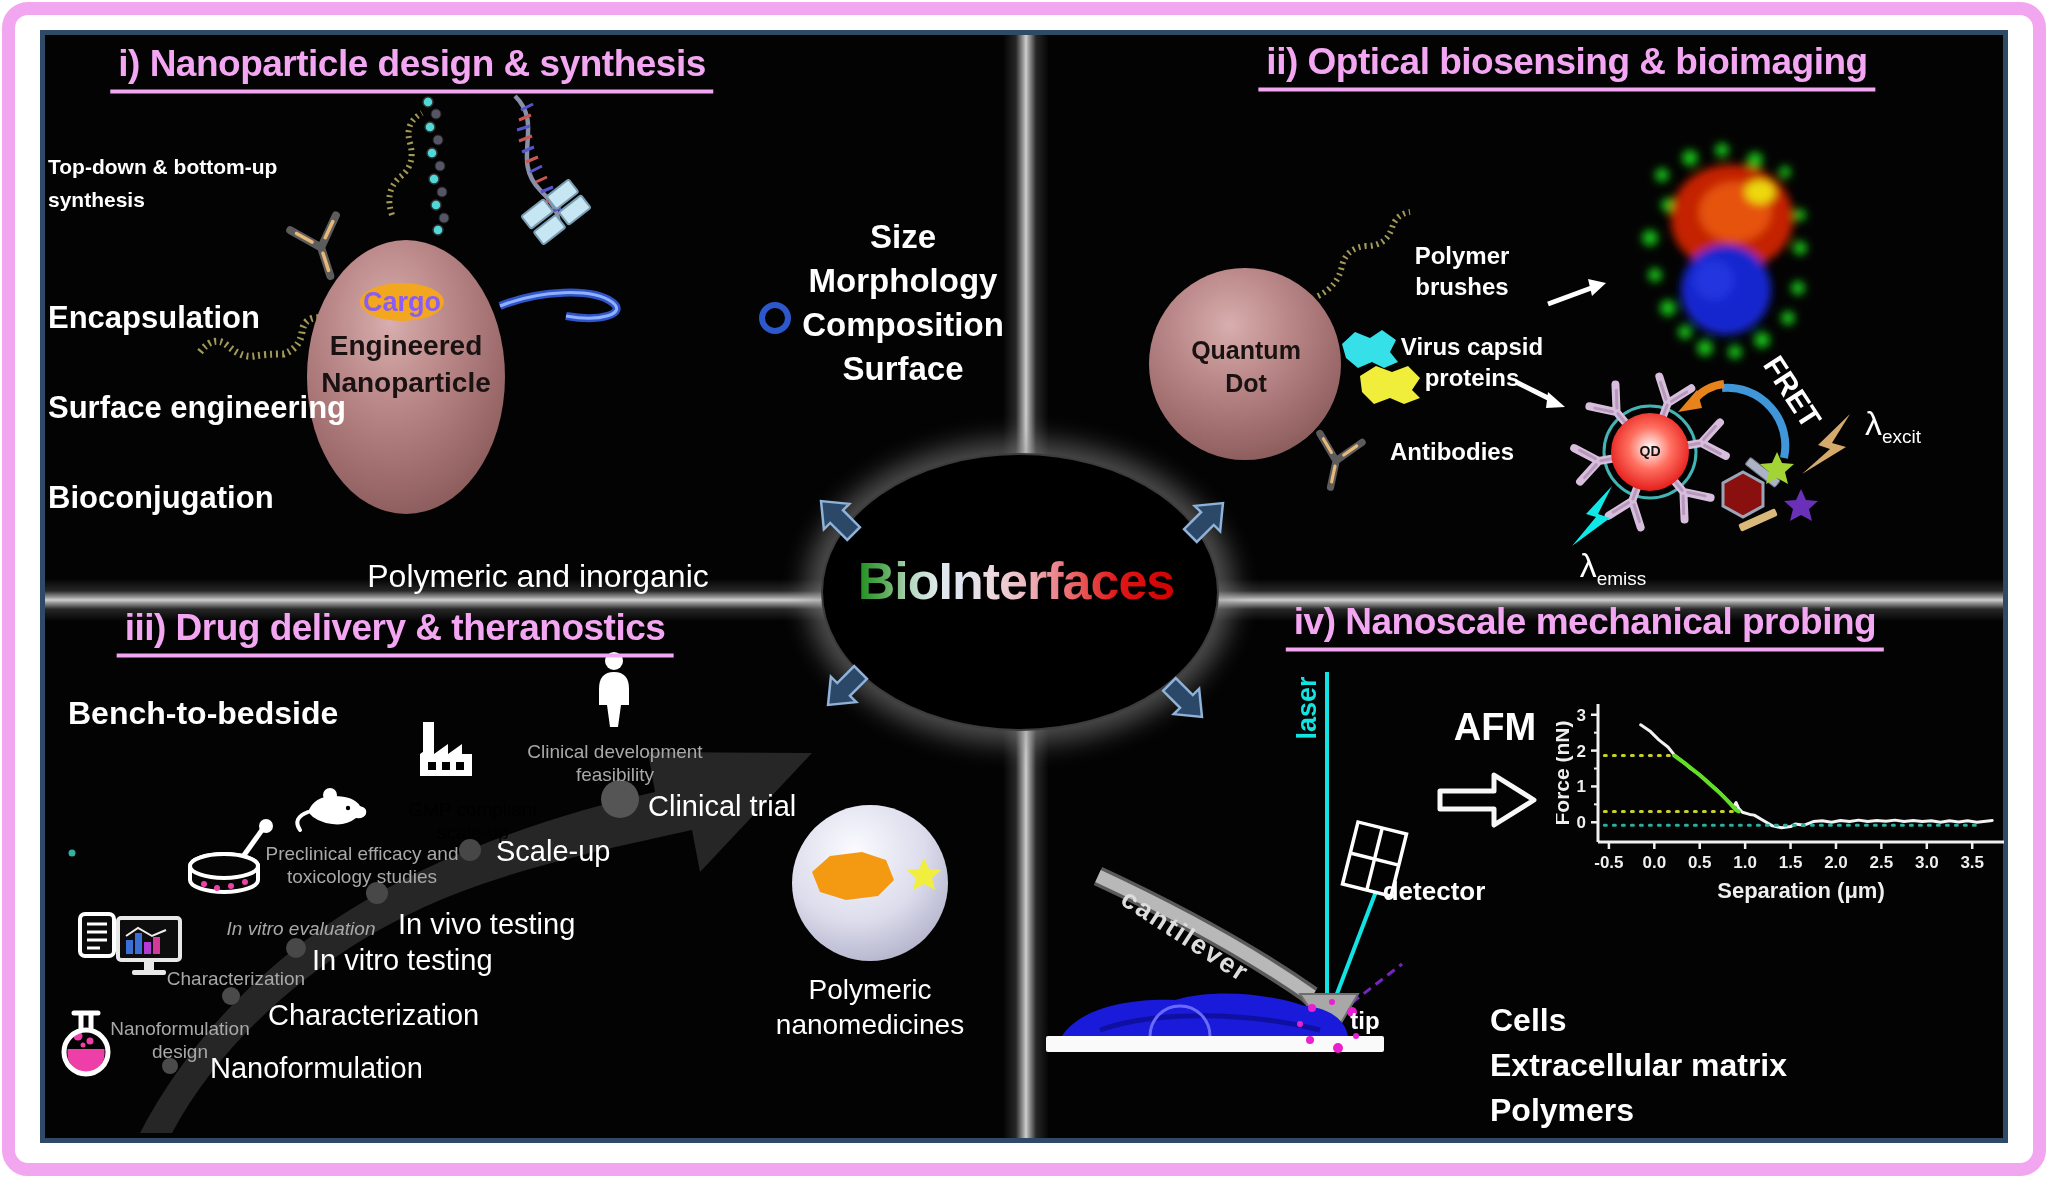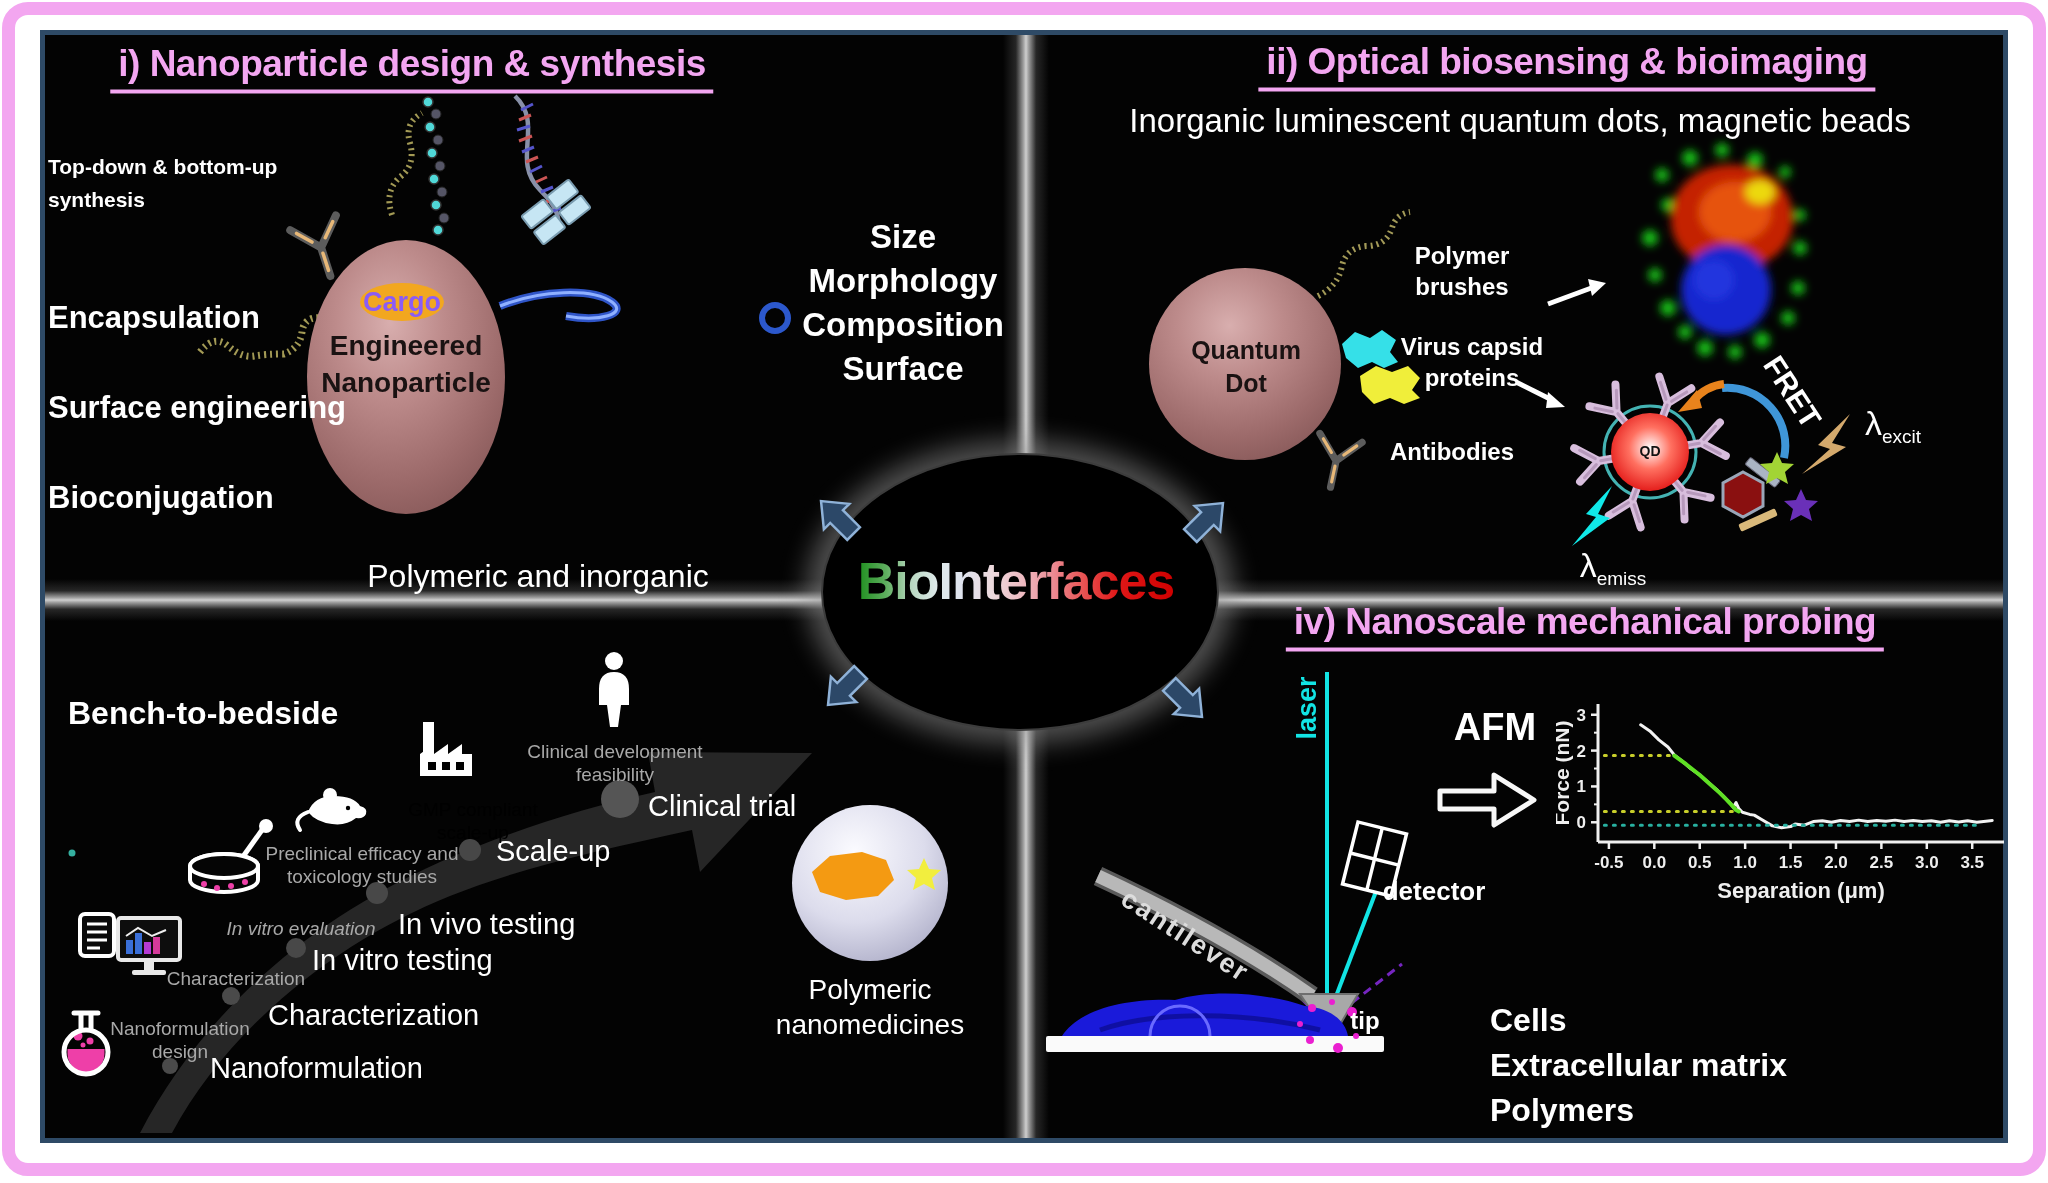--- a/index.html
+++ b/index.html
@@ -289,7 +289,6 @@
   <div class="txt ctr" style="left:538px;top:576px;font-size:32px;">Polymeric and inorganic</div>
 
   <div class="txt ctr qtitle" style="left:1567px;top:66px;">ii) Optical biosensing &amp; bioimaging</div>
-  <div class="txt ctr" style="left:1520px;top:121px;font-size:33px;white-space:nowrap;">Inorganic luminescent quantum dots, magnetic beads</div>
   <div class="txt ctr b" style="left:1246px;top:367px;color:#1a1212;font-size:25px;line-height:33px;">Quantum
 Dot</div>
   <div class="txt ctr b" style="left:1462px;top:271px;font-size:24px;line-height:31px;">Polymer

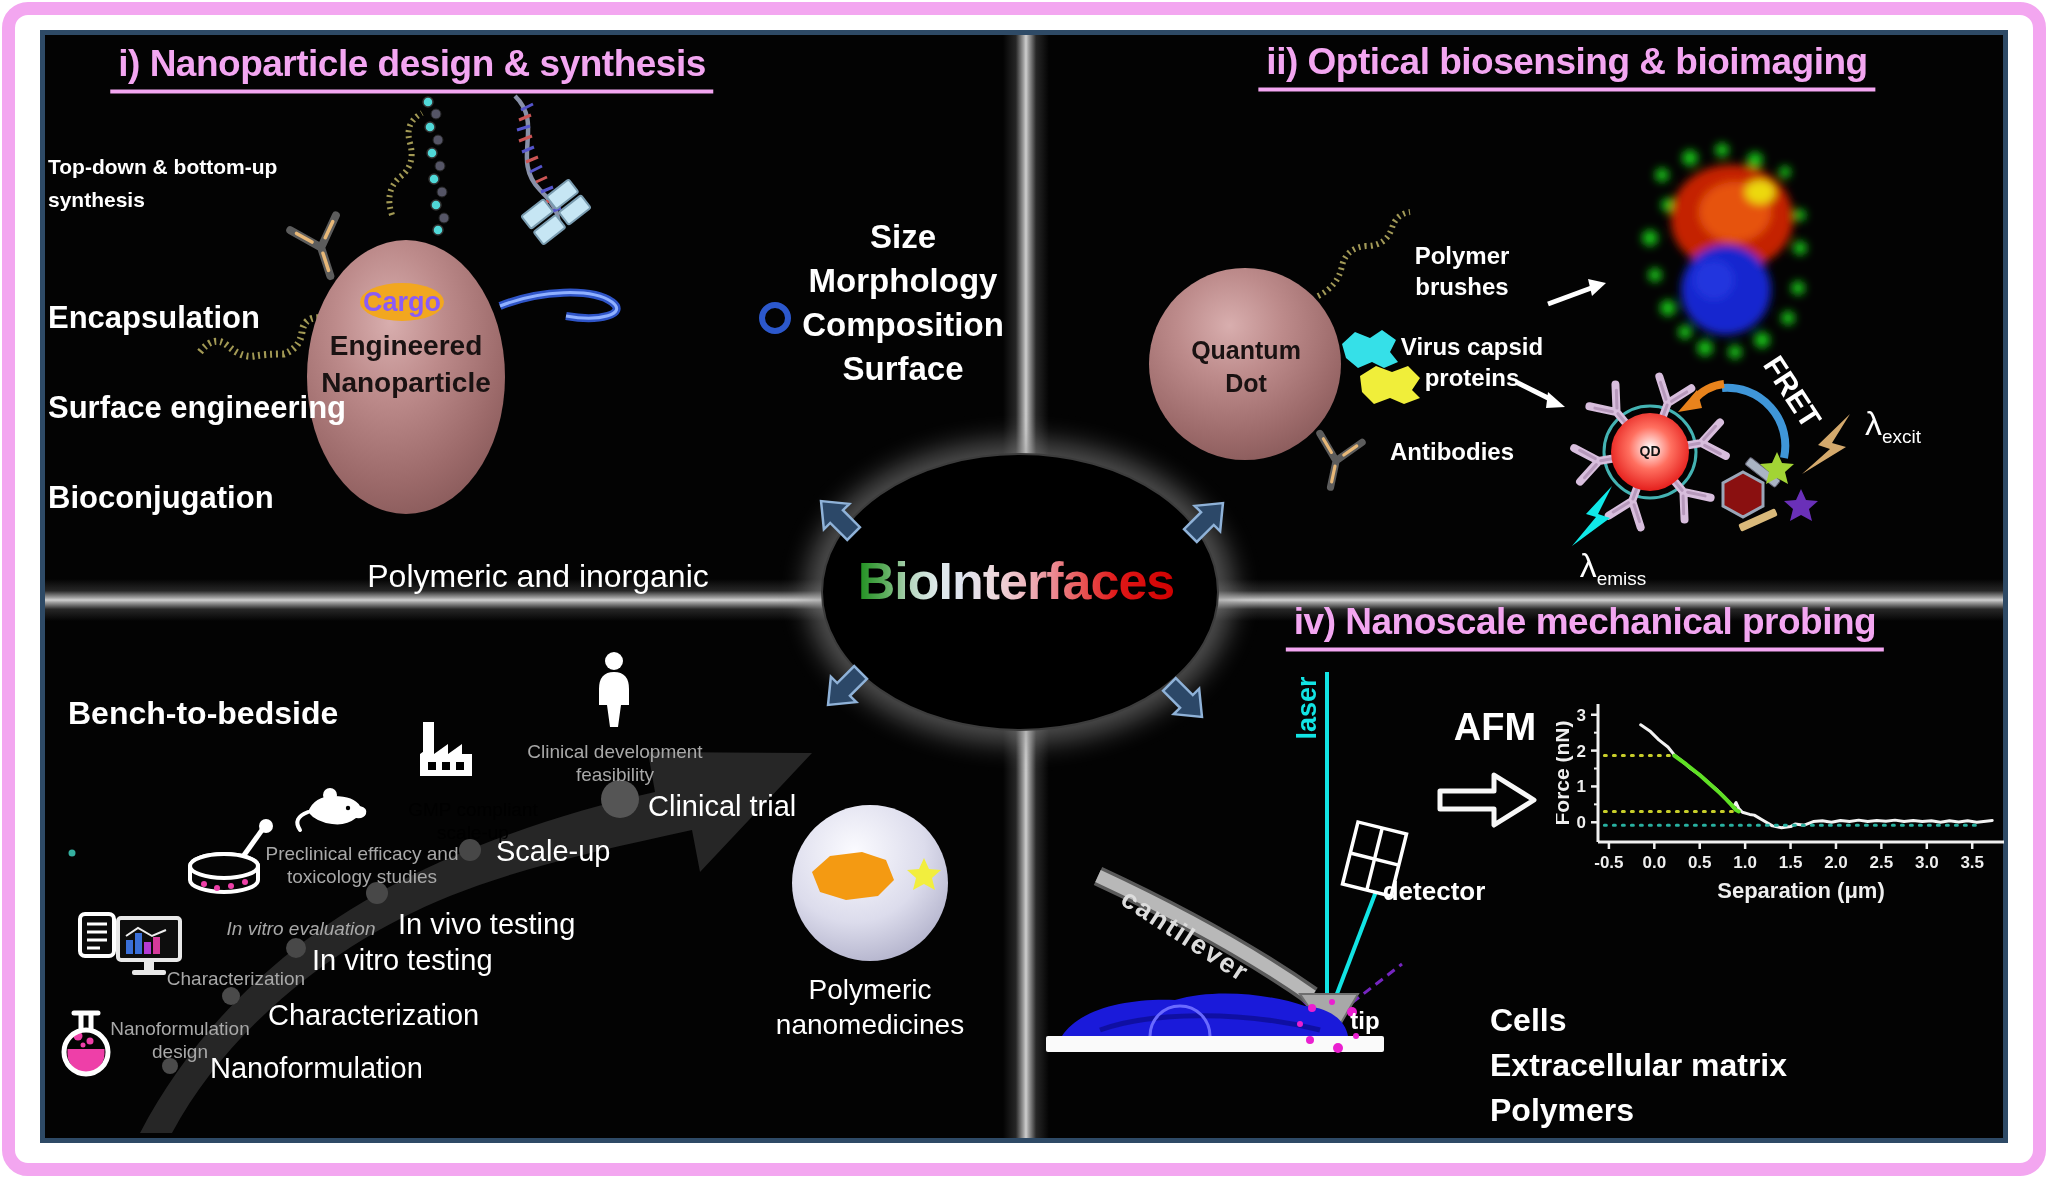--- a/index.html
+++ b/index.html
@@ -301,6 +301,7 @@
   <div class="txt ctr" style="left:1893px;top:426px;font-size:34px;white-space:nowrap;"><span>λ</span><span class="sub">excit</span></div>
   <div class="txt ctr" style="left:1613px;top:568px;font-size:34px;white-space:nowrap;"><span>λ</span><span class="sub">emiss</span></div>
 
+  <div class="txt ctr qtitle" style="left:395px;top:632px;">iii) Drug delivery &amp; theranostics</div>
   <div class="txt b" style="left:68px;top:695px;font-size:32px;">Bench-to-bedside</div>
   <div class="txt" style="left:210px;top:1052px;font-size:29px;">Nanoformulation</div>
   <div class="txt" style="left:268px;top:999px;font-size:29px;">Characterization</div>

